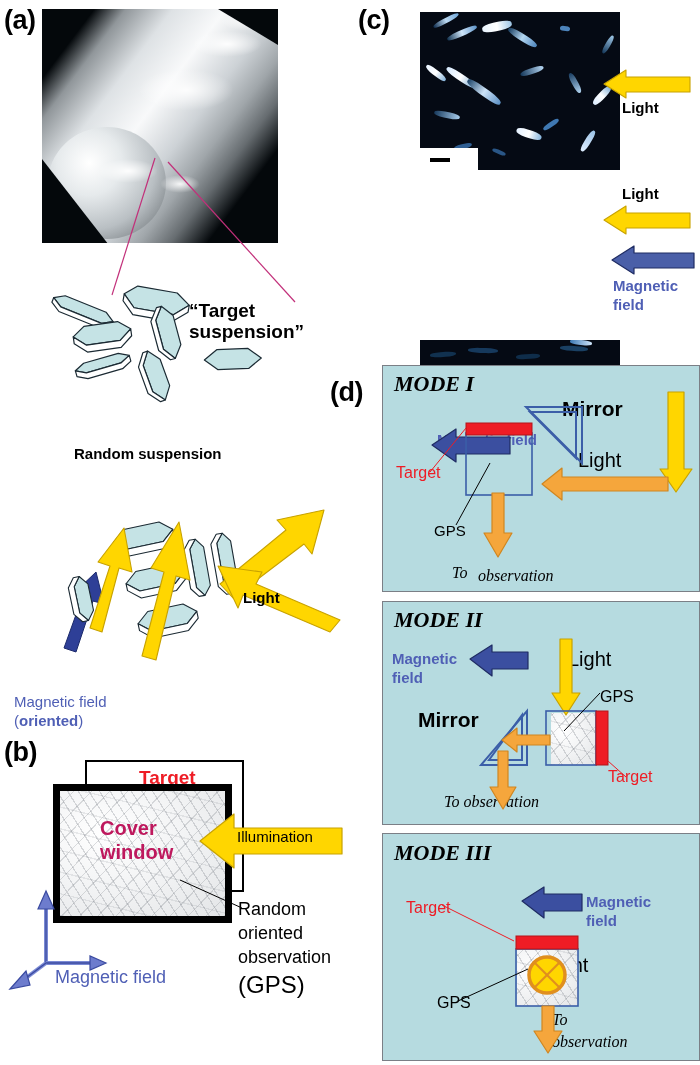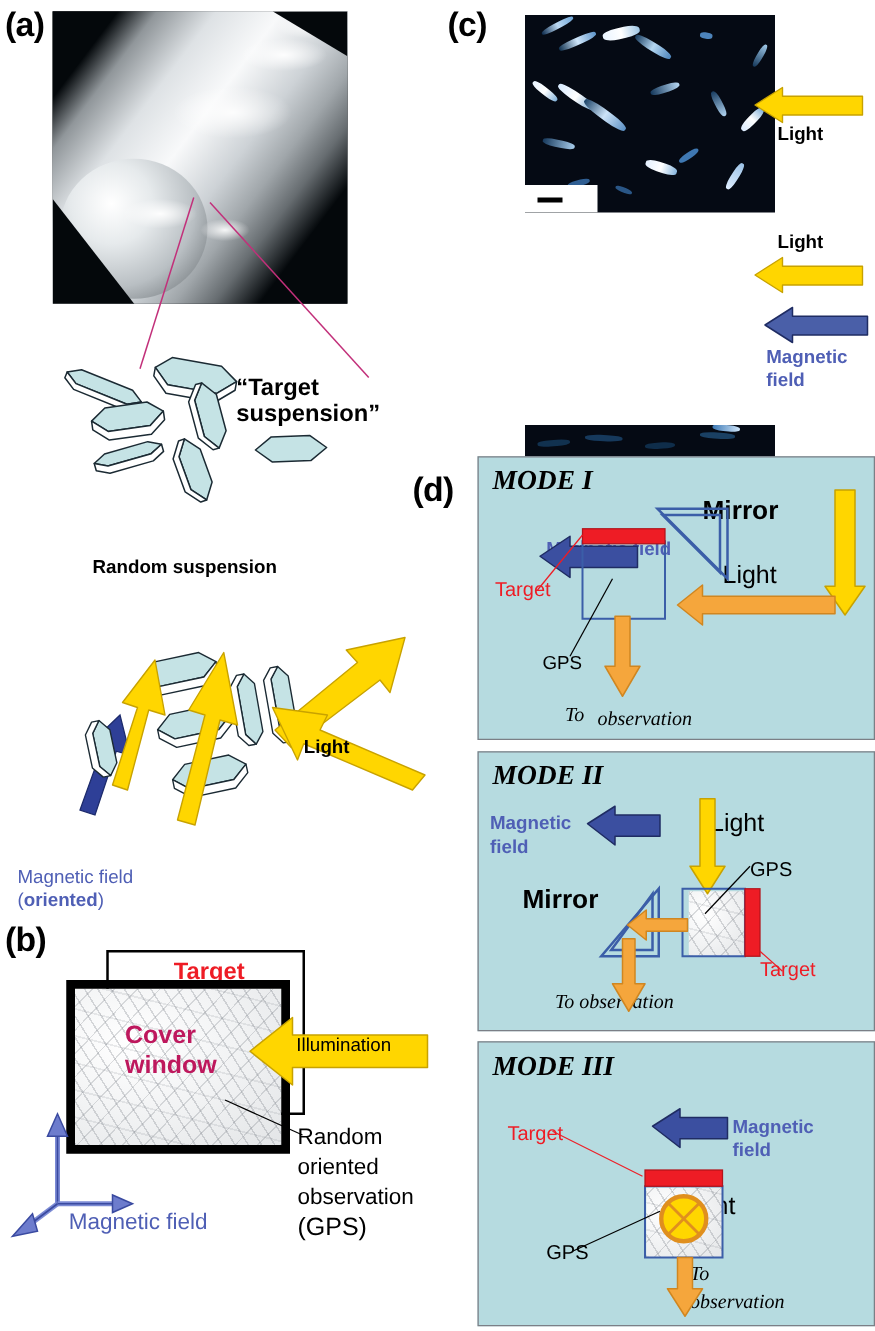--- a/index.html
+++ b/index.html
@@ -224,7 +224,7 @@
   <div class="t" style="left:238px;top:900px;font-size:18px;">Random</div>
   <div class="t" style="left:238px;top:924px;font-size:18px;">oriented</div>
   <div class="t" style="left:238px;top:948px;font-size:18px;">observation</div>
-  <div class="t" style="left:238px;top:972px;font-size:20px;">(GPS)</div>
+  <div class="t" style="left:238px;top:972px;font-size:24px;">(GPS)</div>
 
   <svg class="abs" style="left:8px;top:885px;width:110px;height:105px;">
     <g stroke="#4f5fb5" stroke-width="1.4" fill="#7b8ad4">

